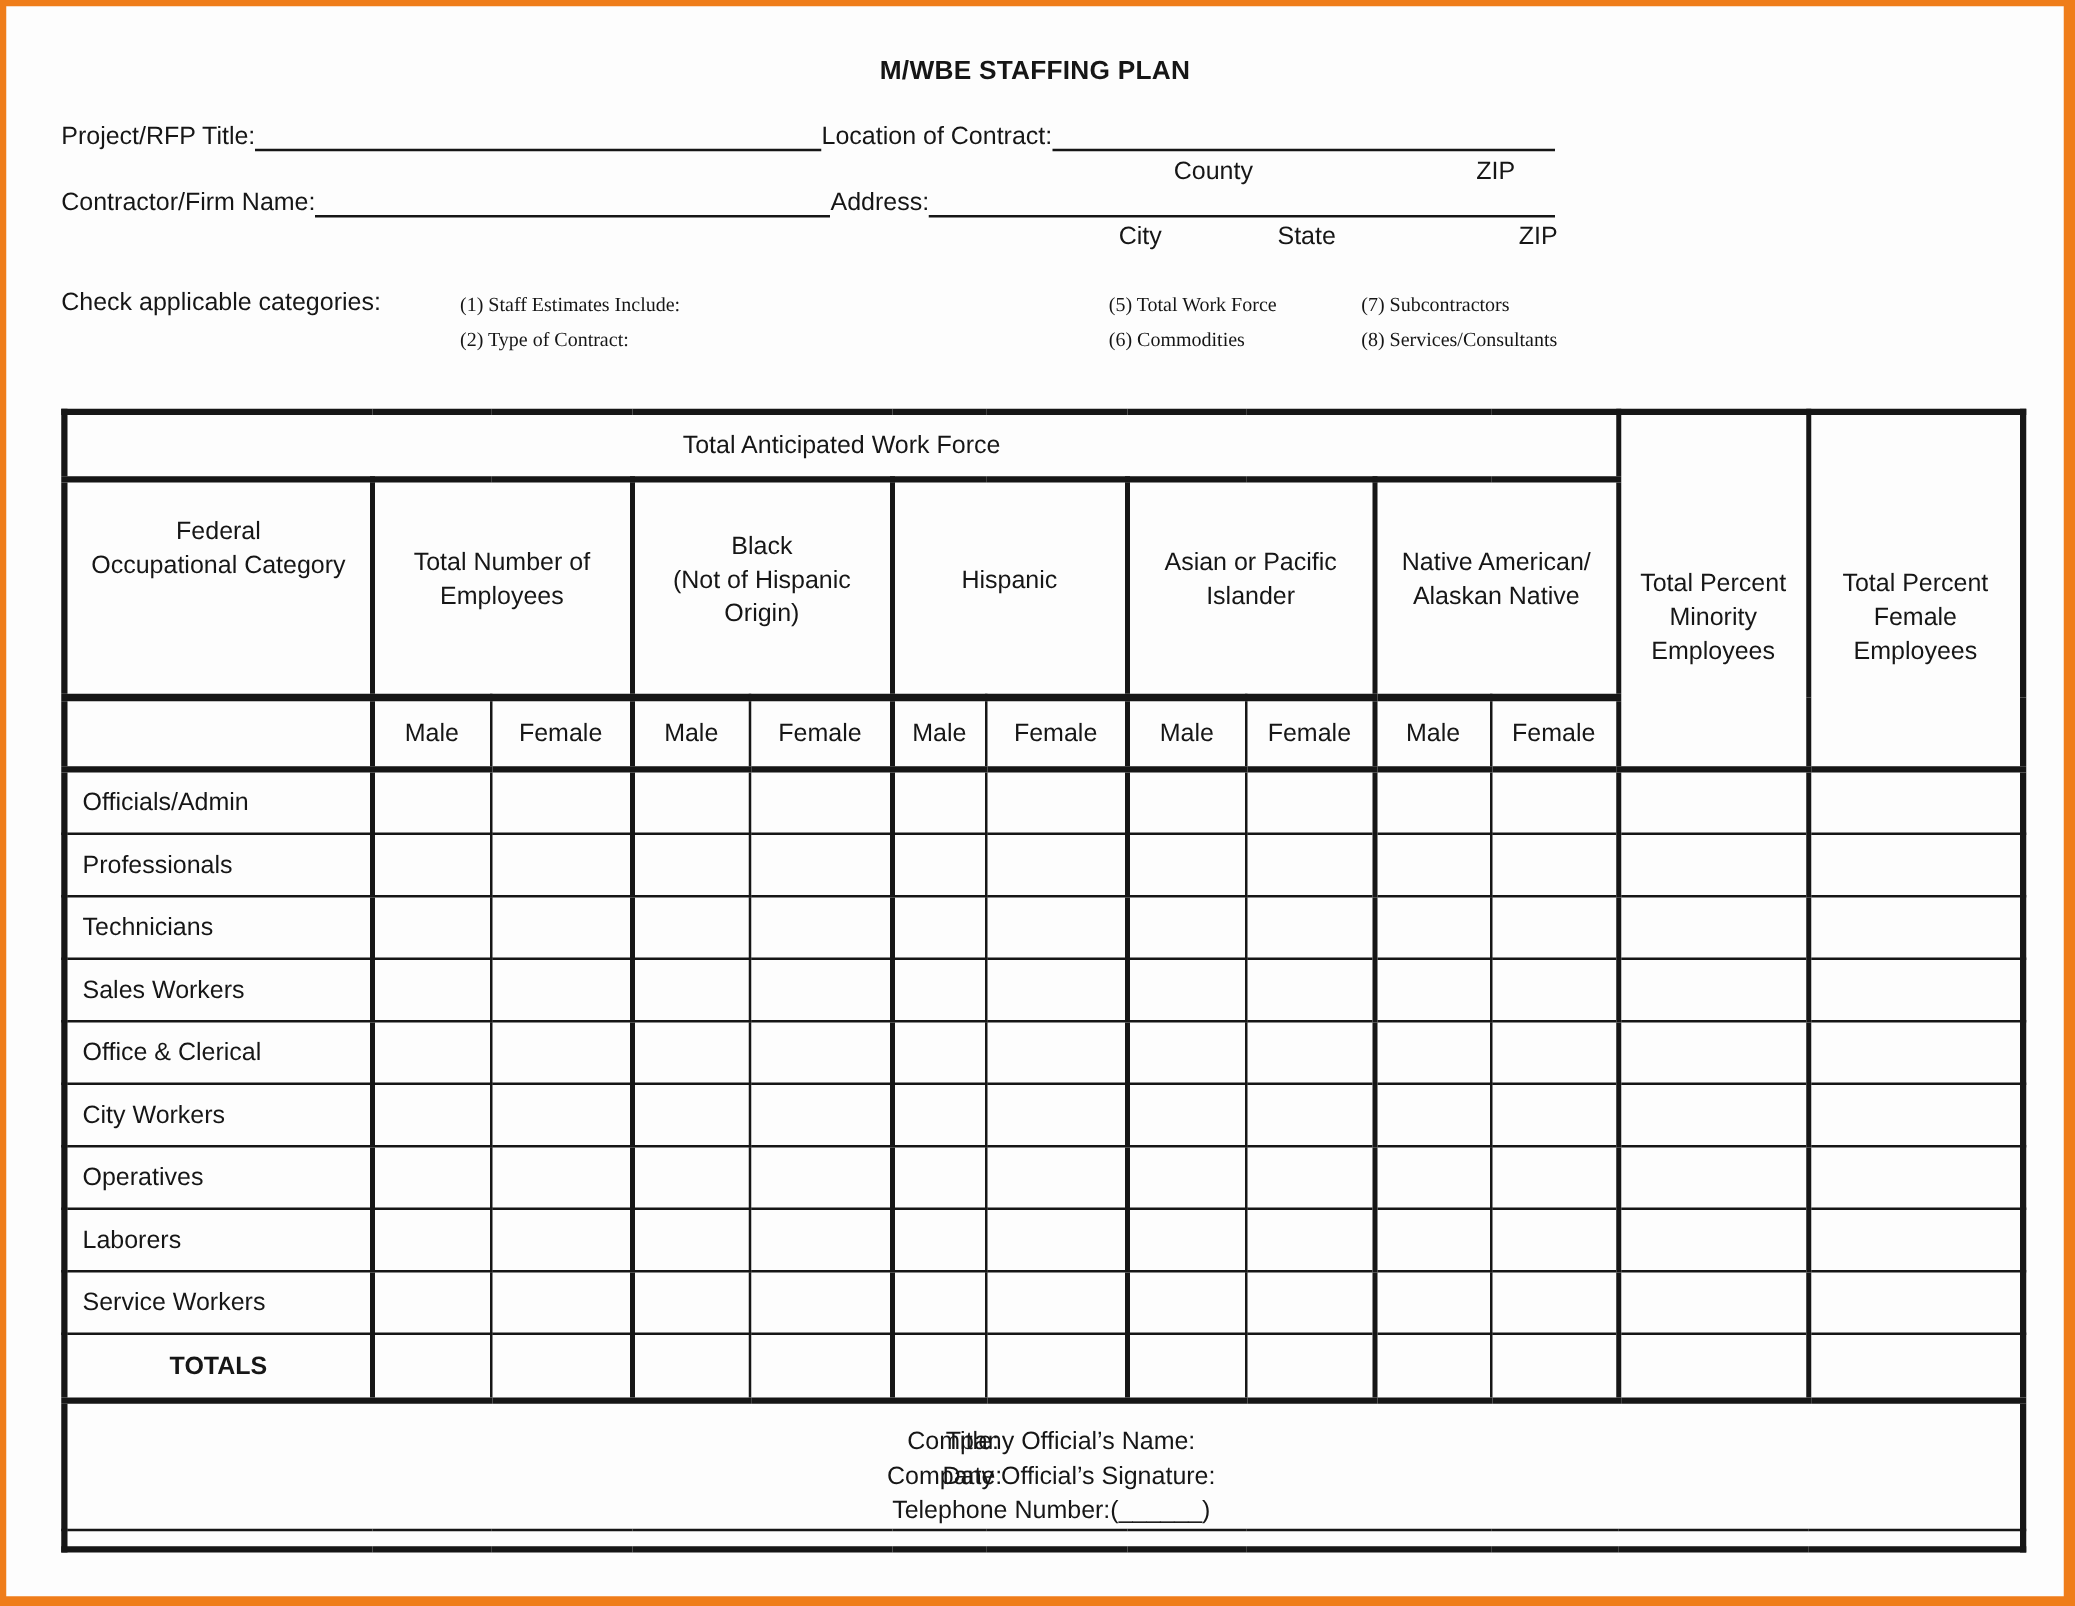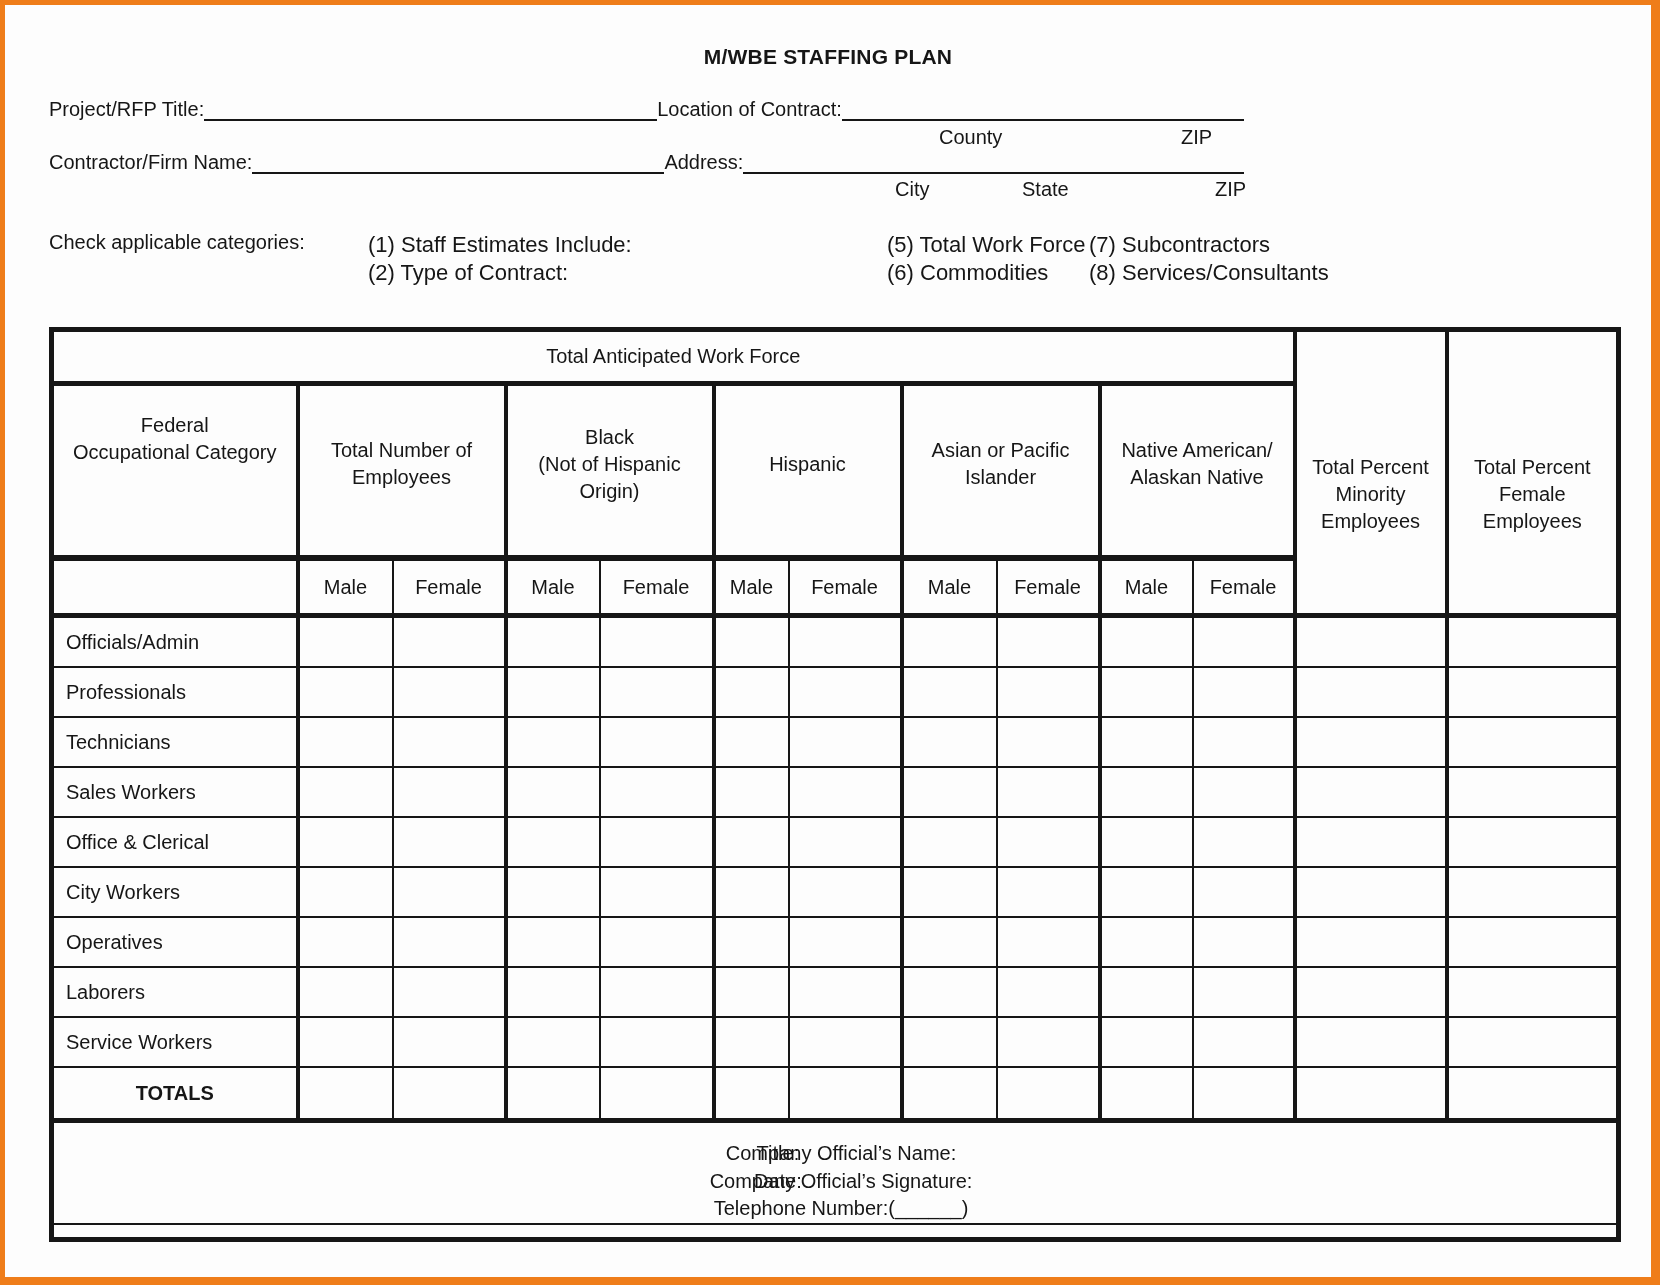--- a/index.html
+++ b/index.html
@@ -26,7 +26,7 @@
   .sub-label{position:absolute;top:0;font-size:20px;}
 
   
-  .cat-col{line-height:28px;font-size:22px;}
+  .cat-col{line-height:28px;font-size:16px;font-family:Liberation Serif, serif;}
 
   
   table.staff{

